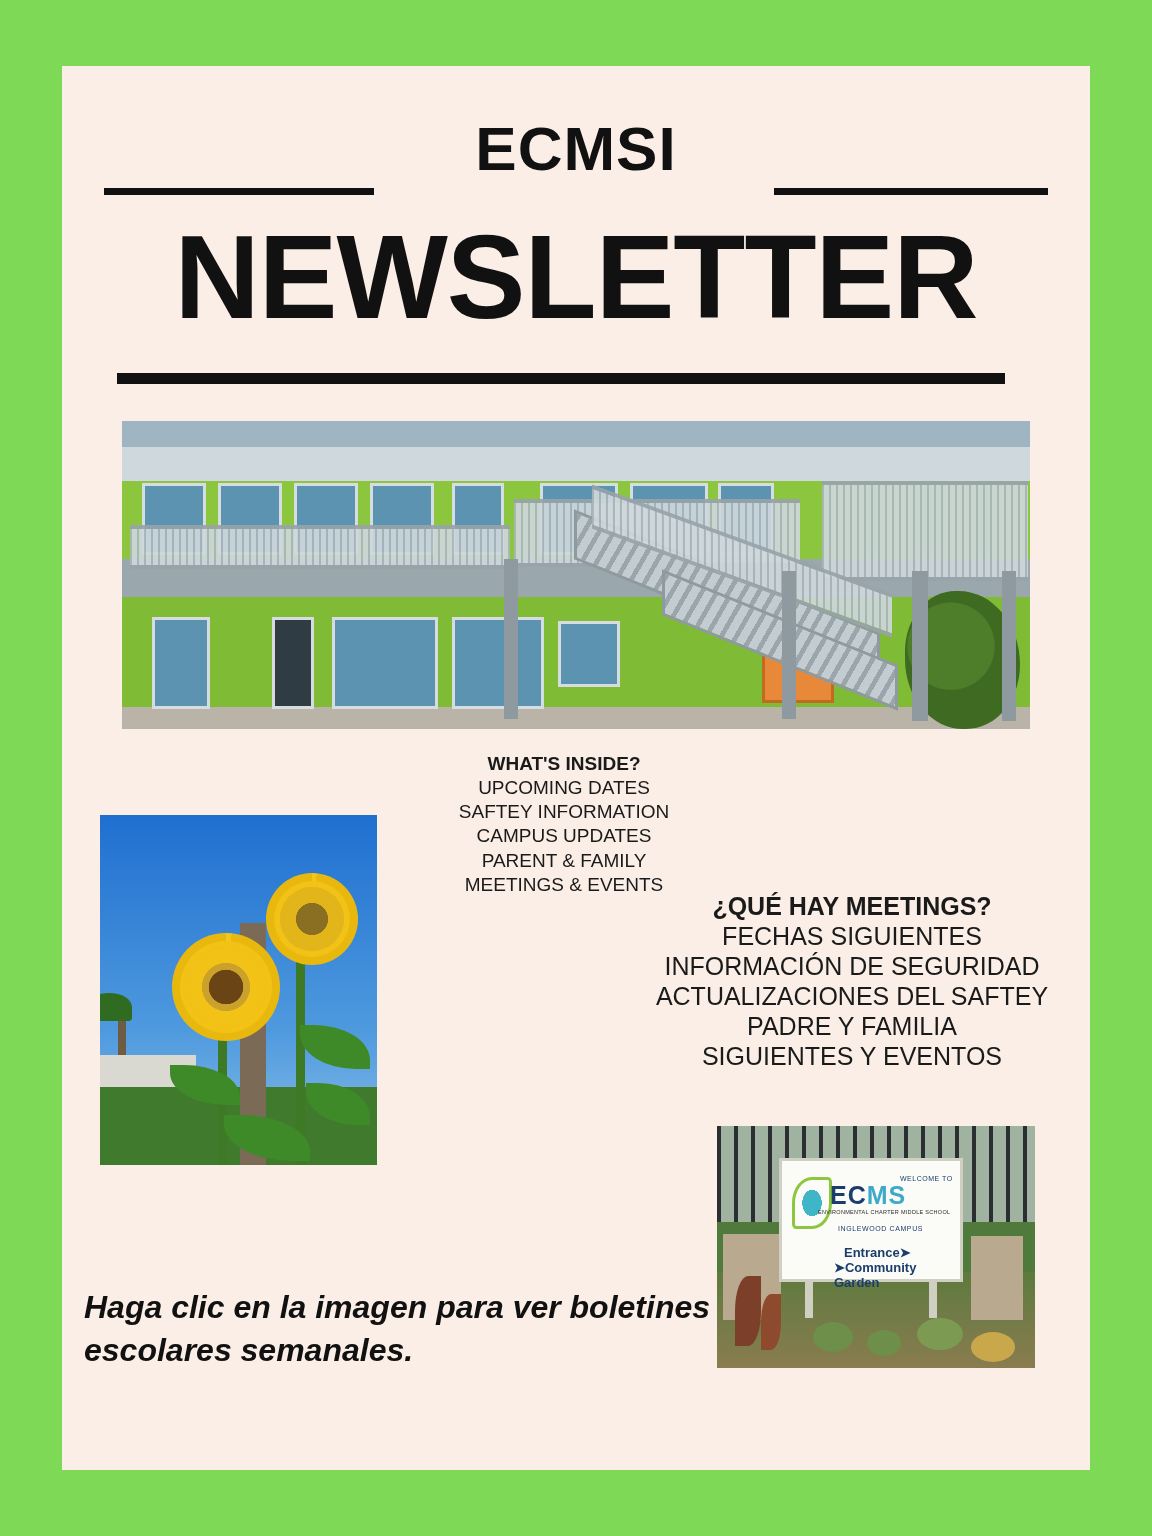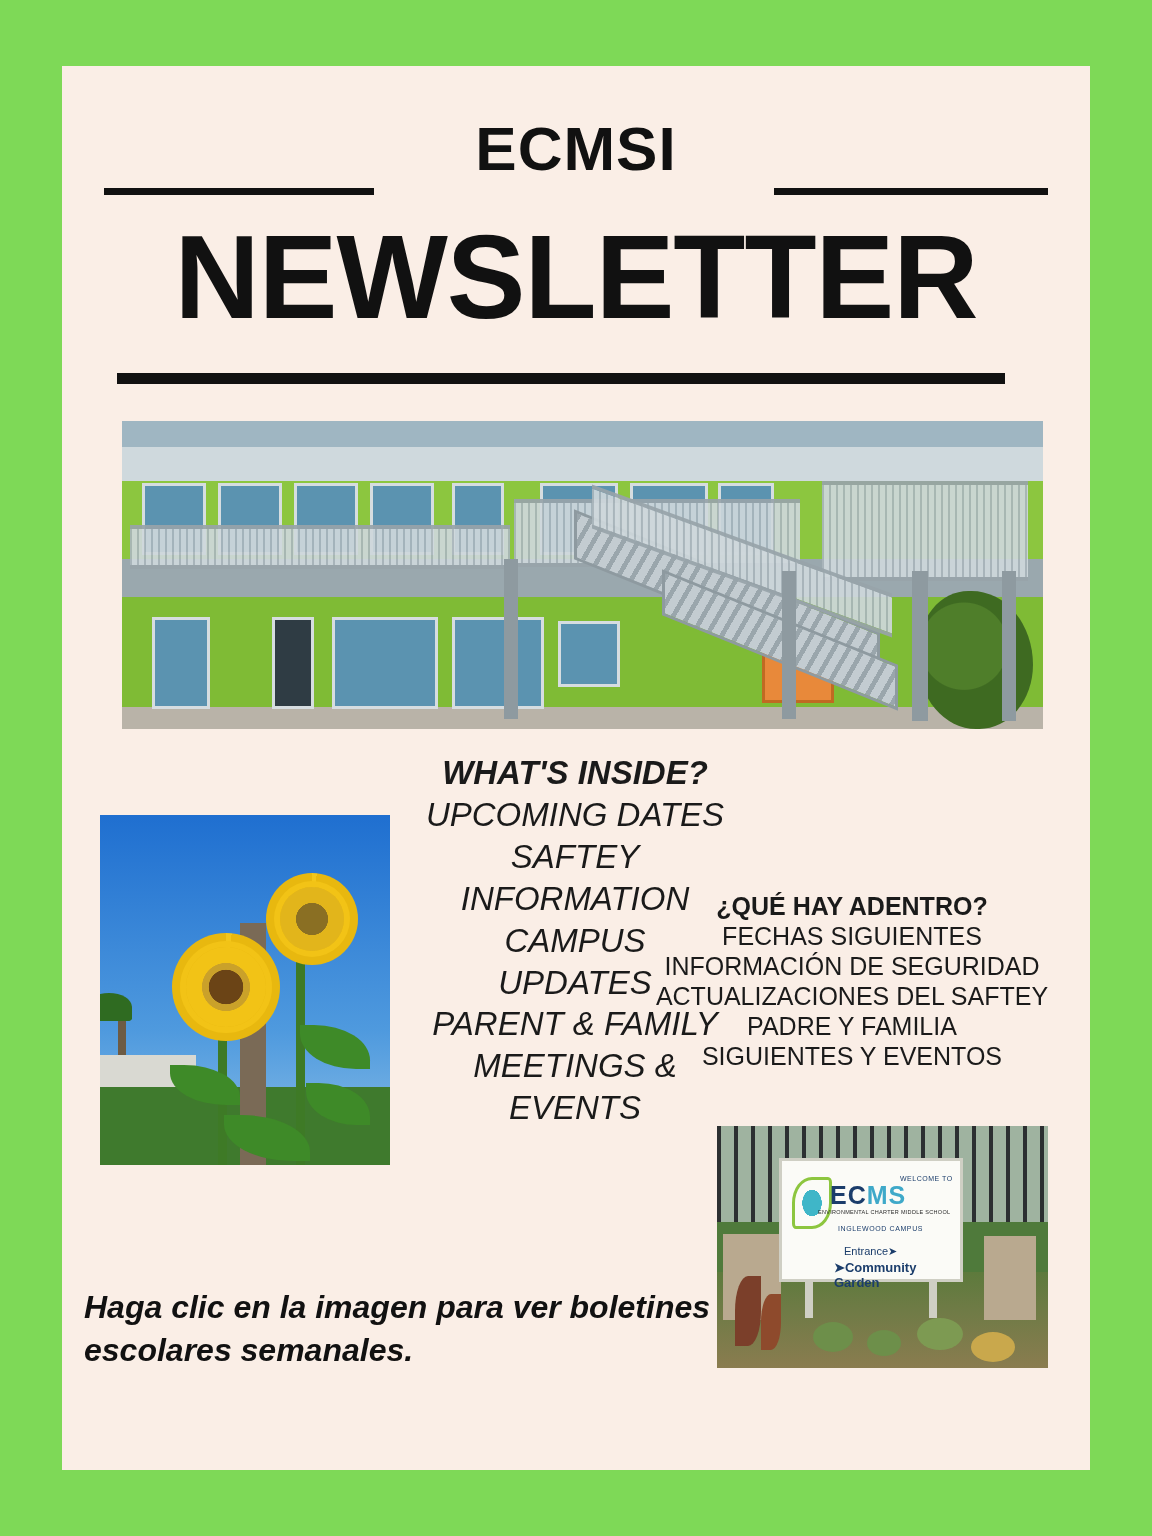--- a/index.html
+++ b/index.html
@@ -211,14 +211,13 @@
   
   .inside-en {
     position: absolute;
-    left: 363px;
+    left: 352px;
     top: 686px;
     width: 300px;
     text-align: center;
-    font-size: 33px;
+    font-size: 19px;
     line-height: 1.27;
     color: #1a1a1a;
-    font-style: italic;
   }
   .inside-en .hd { font-weight: 700; }
 

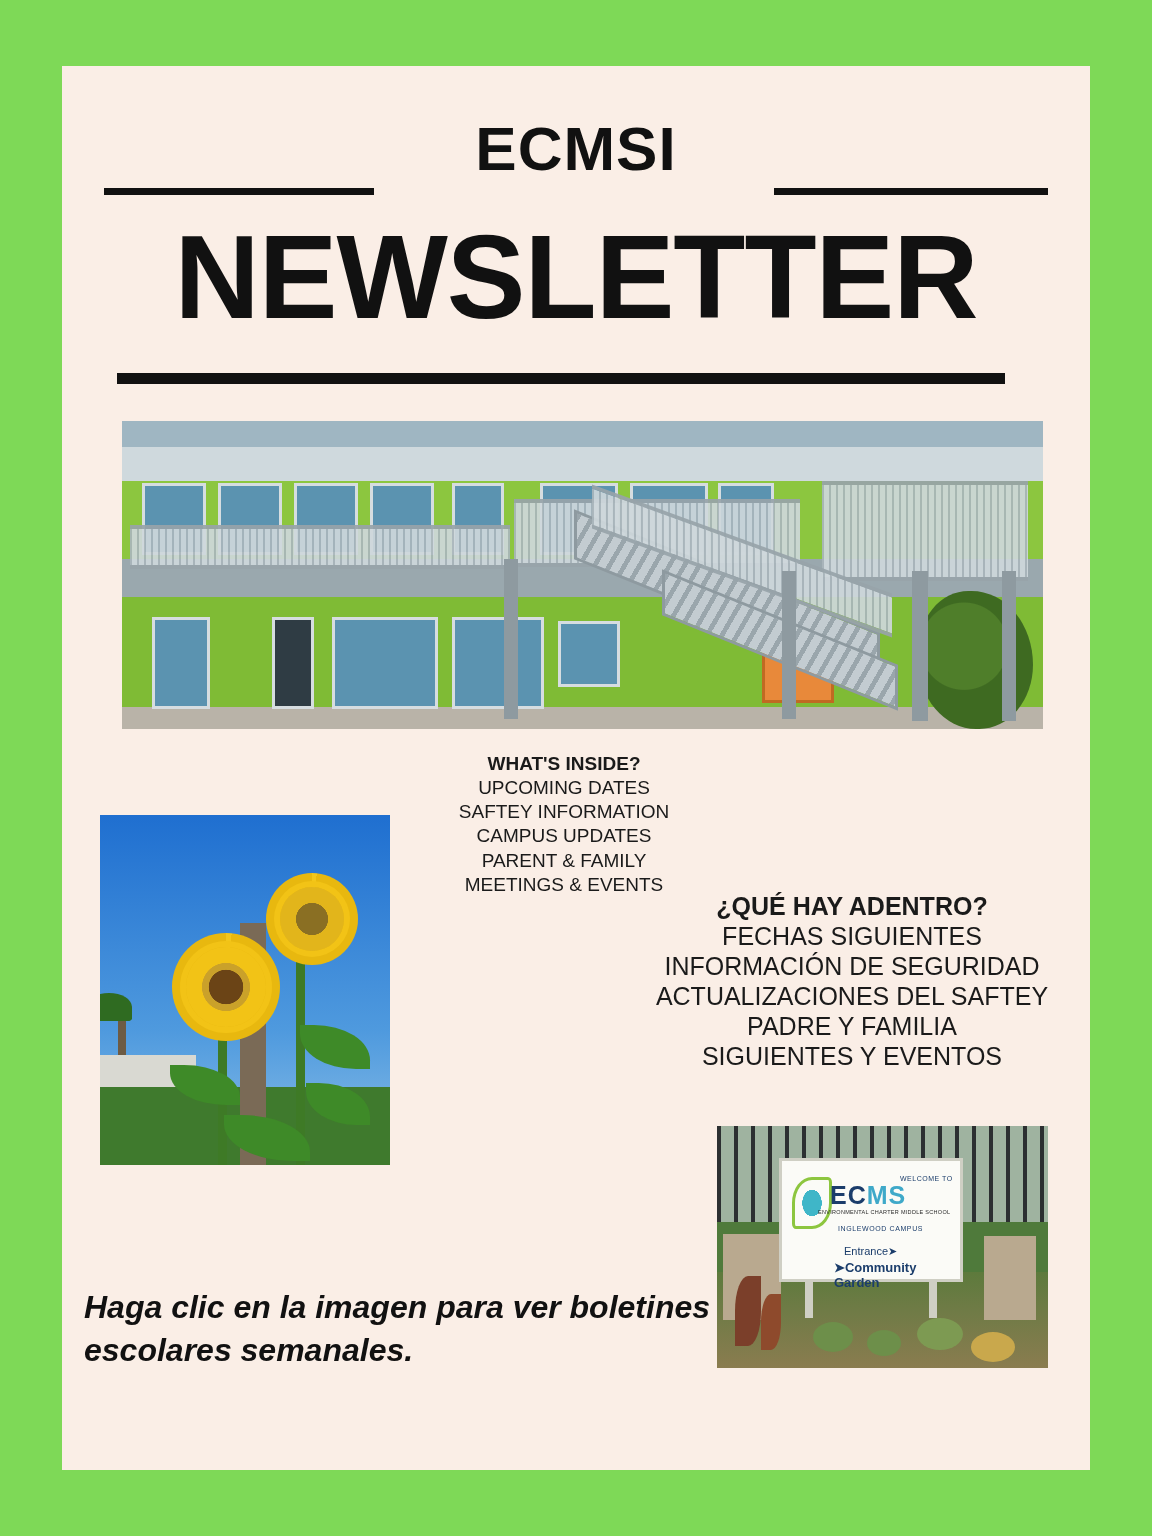--- a/index.html
+++ b/index.html
@@ -355,7 +355,7 @@
   </div>
 
   <div class="inside-es">
-    <div class="hd">¿QUÉ HAY ADENTRO?</div>
+    <div class="hd">¿QUÉ HAY MEETINGS?</div>
     <div>FECHAS SIGUIENTES</div>
     <div>INFORMACIÓN DE SEGURIDAD</div>
     <div>ACTUALIZACIONES DEL SAFTEY</div>

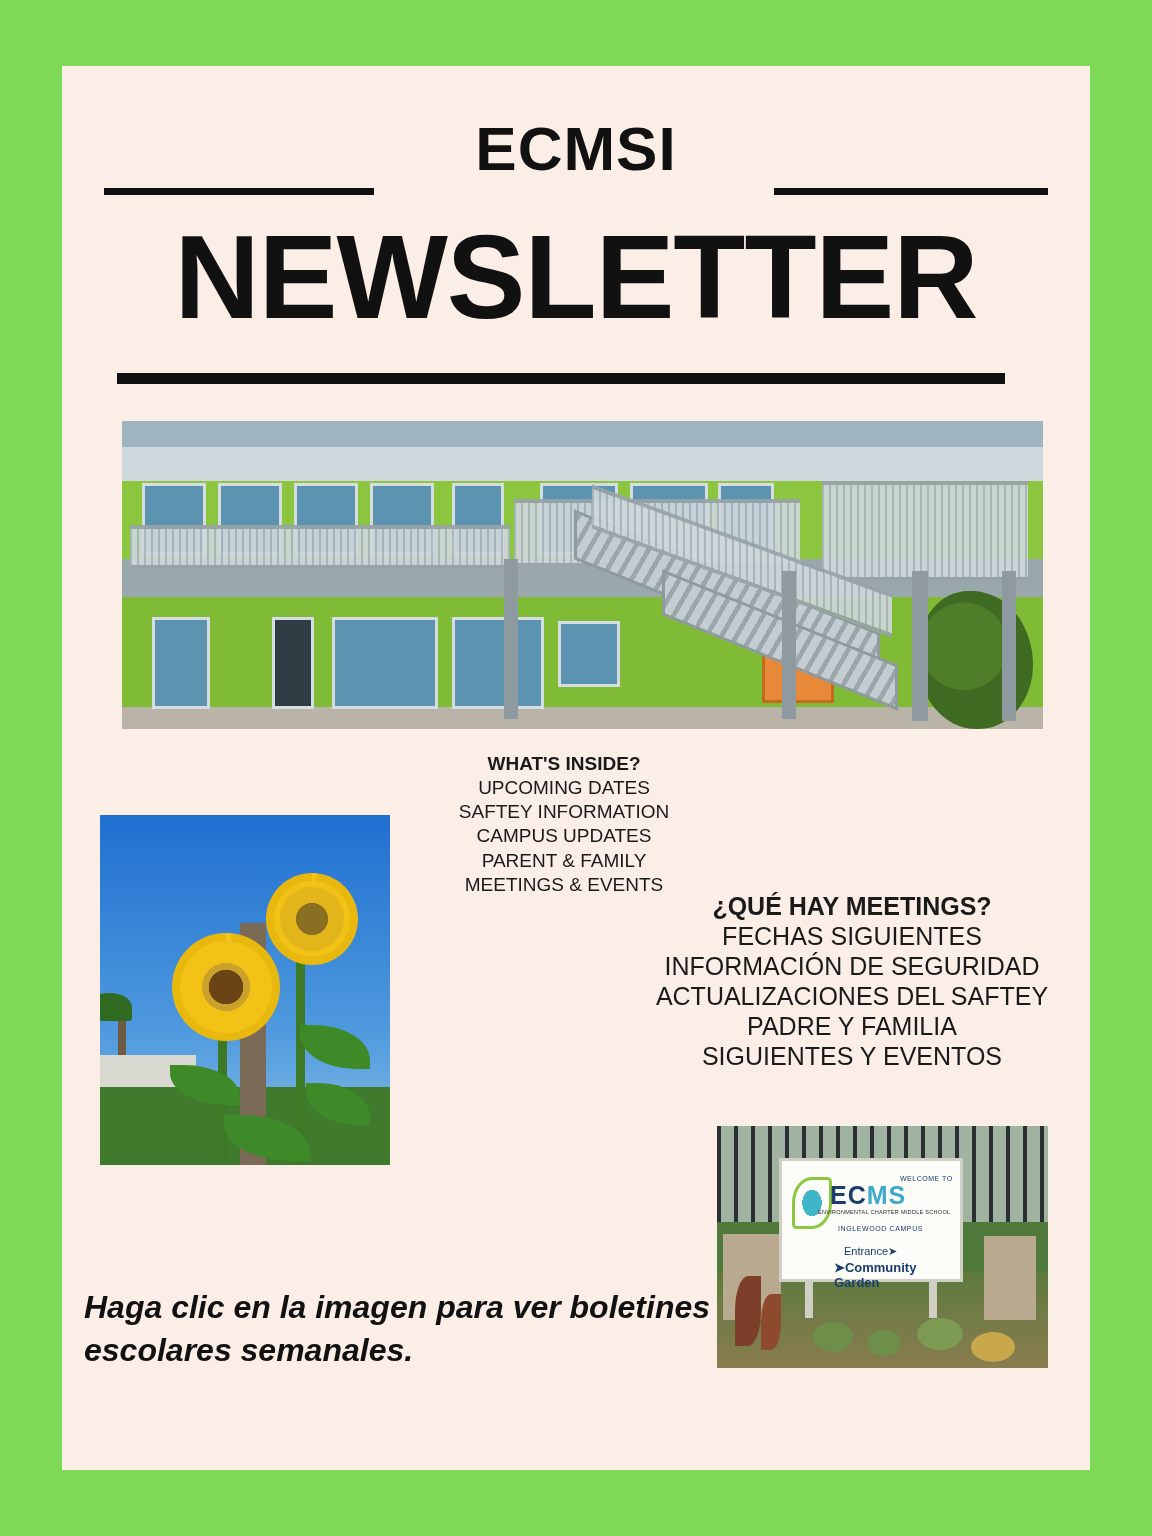--- a/index.html
+++ b/index.html
@@ -70,7 +70,6 @@
     position: absolute;
     overflow: hidden;
     background: #cccccc;
-    padding-left: 13px;
   }
   .photo-building {
     left: 60px;

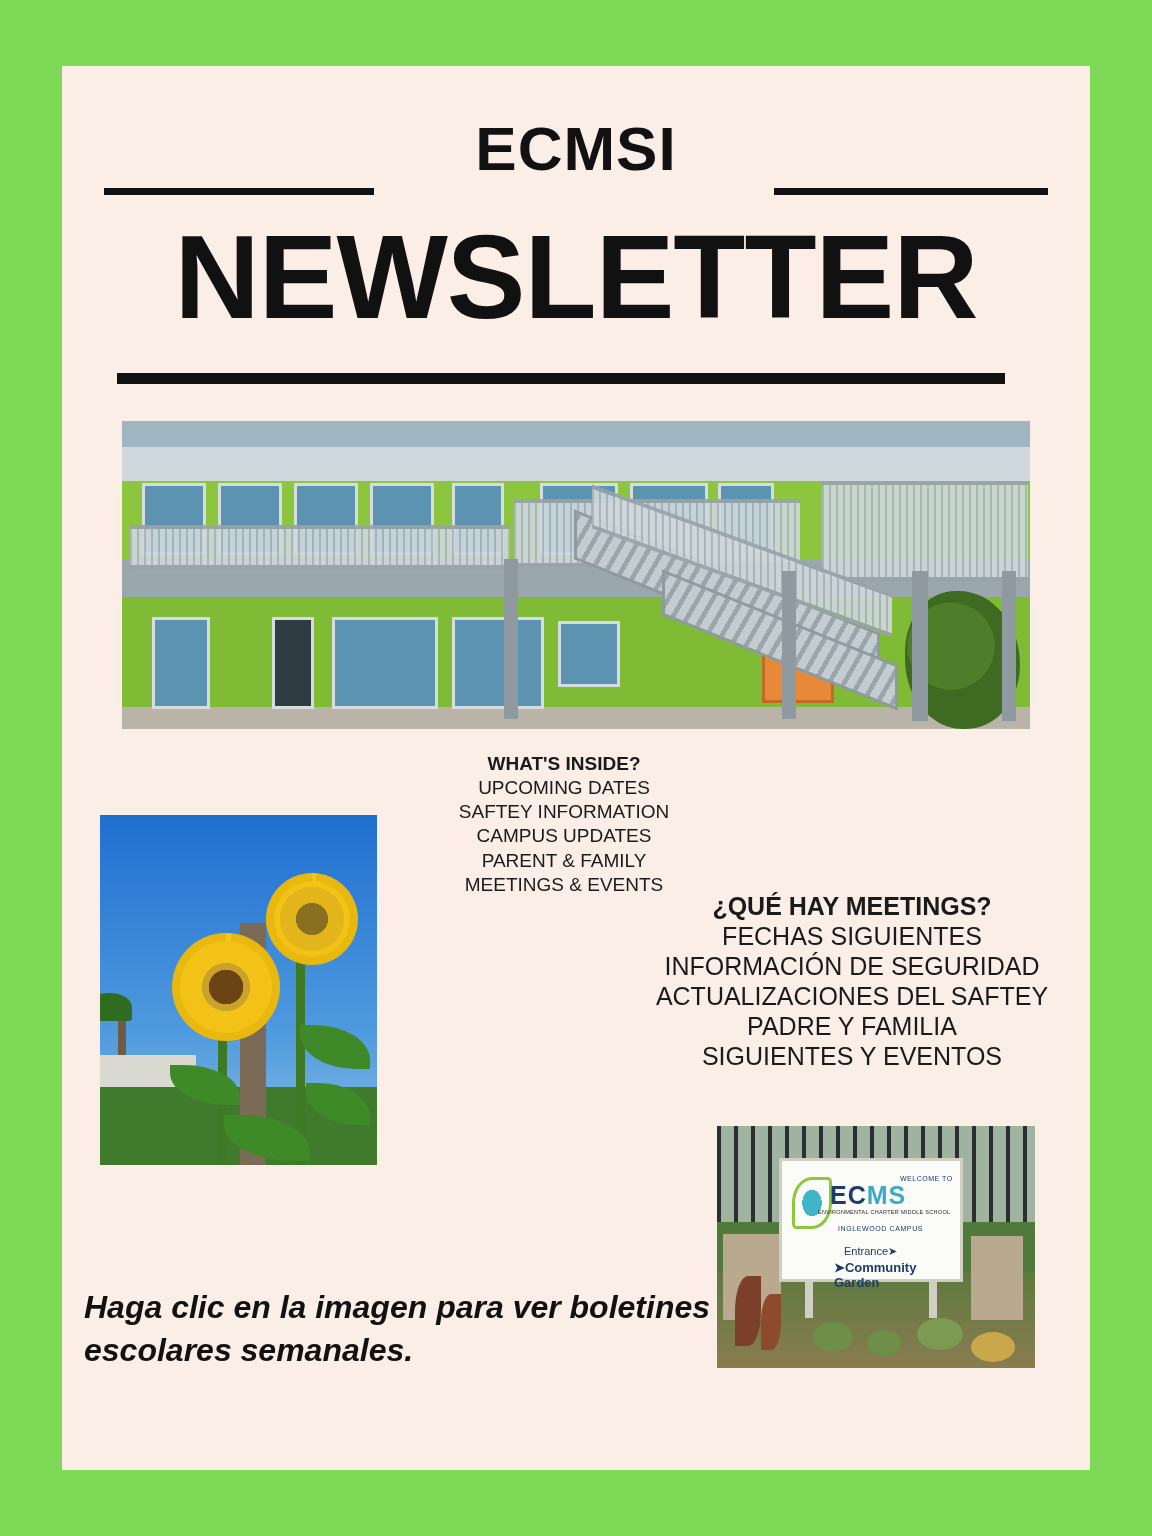--- a/index.html
+++ b/index.html
@@ -204,7 +204,7 @@
   .sg-welcome { left:118px; top:14px; font-size:7px; letter-spacing:.5px; color:#1b3d6b; }
   .sg-sub { left:36px; top:48px; font-size:5.5px; letter-spacing:.3px; color:#2a2a2a; }
   .sg-campus { left:56px; top:64px; font-size:7px; letter-spacing:.6px; color:#1b3d6b; }
-  .sg-entrance { left:62px; top:84px; font-size:11px; font-weight:400; color:#1b3d6b; }
+  .sg-entrance { left:62px; top:84px; font-size:13px; font-weight:700; color:#1b3d6b; }
   .sg-garden { left:52px; top:99px; font-size:13px; font-weight:700; color:#1b3d6b; }
 
   

